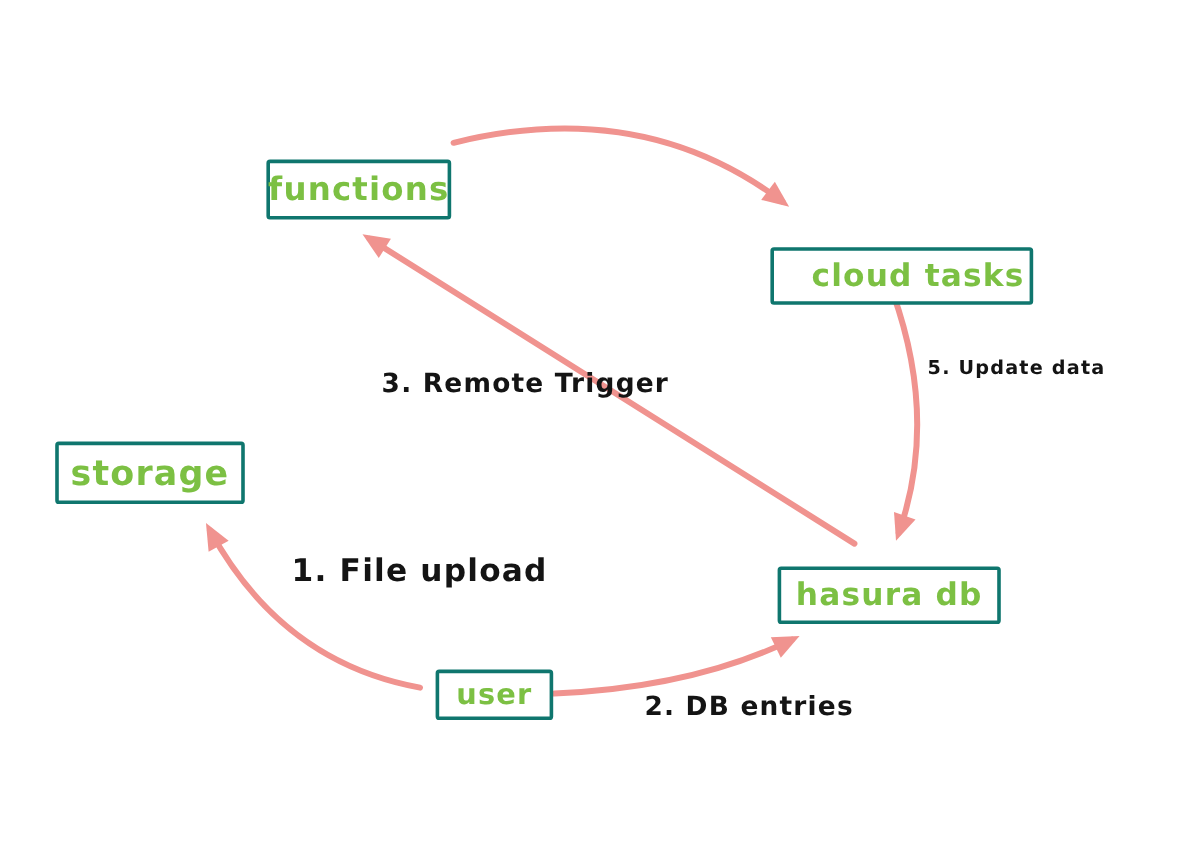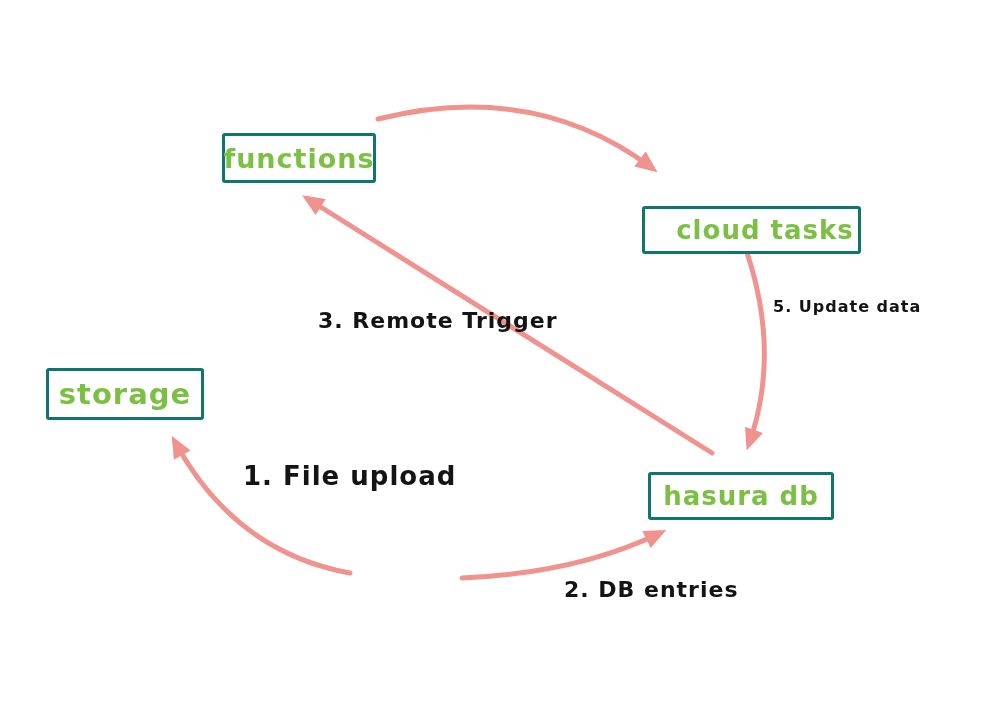--- a/index.html
+++ b/index.html
@@ -75,6 +75,7 @@
 
   <div class="node" style="left:46px; top:368px; width:152px; height:46px; font-size:29px;">storage</div>
 
+  <div class="node" style="left:363px; top:558px; width:92px; height:36px; font-size:24px;">user</div>
 
   <div class="edge-label" style="left:243px; top:461px; font-size:26px;">1. File  upload</div>
 

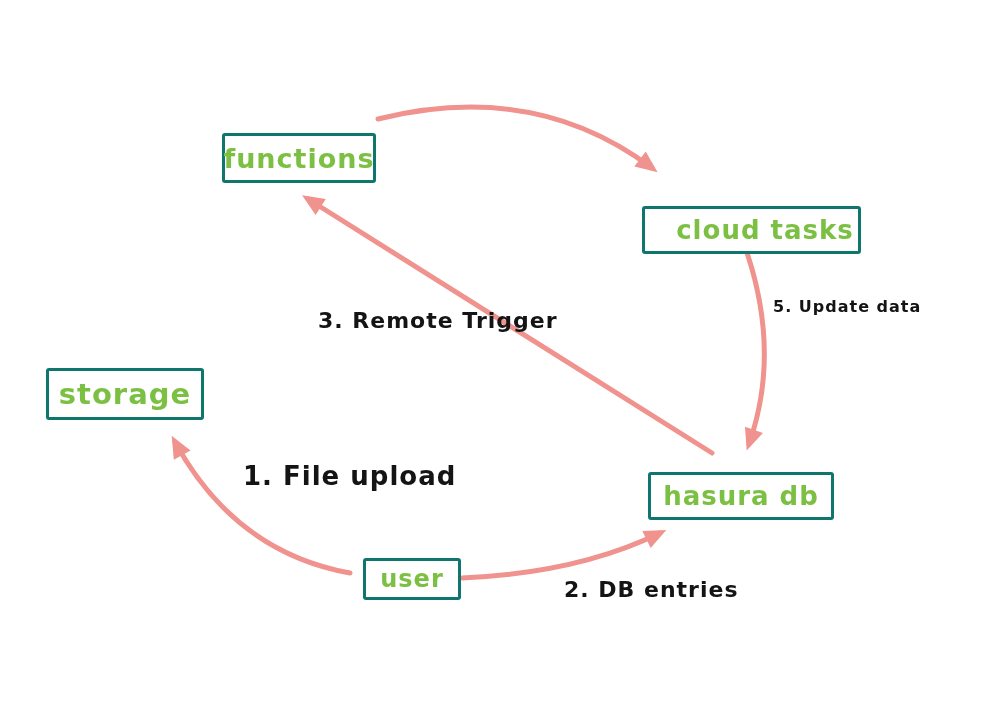--- a/index.html
+++ b/index.html
@@ -79,7 +79,7 @@
 
   <div class="edge-label" style="left:243px; top:461px; font-size:26px;">1. File  upload</div>
 
-  <div class="edge-label" style="left:564px; top:577px; font-size:22px;text-align:center;">2.  DB  entries</div>
+  <div class="edge-label" style="left:537px; top:577px; font-size:22px;text-align:center;">2.  DB  entries</div>
 
   <div class="edge-label" style="left:276px; top:308px; font-size:22px;margin-left:42px;">3. Remote Trigger</div>
 

